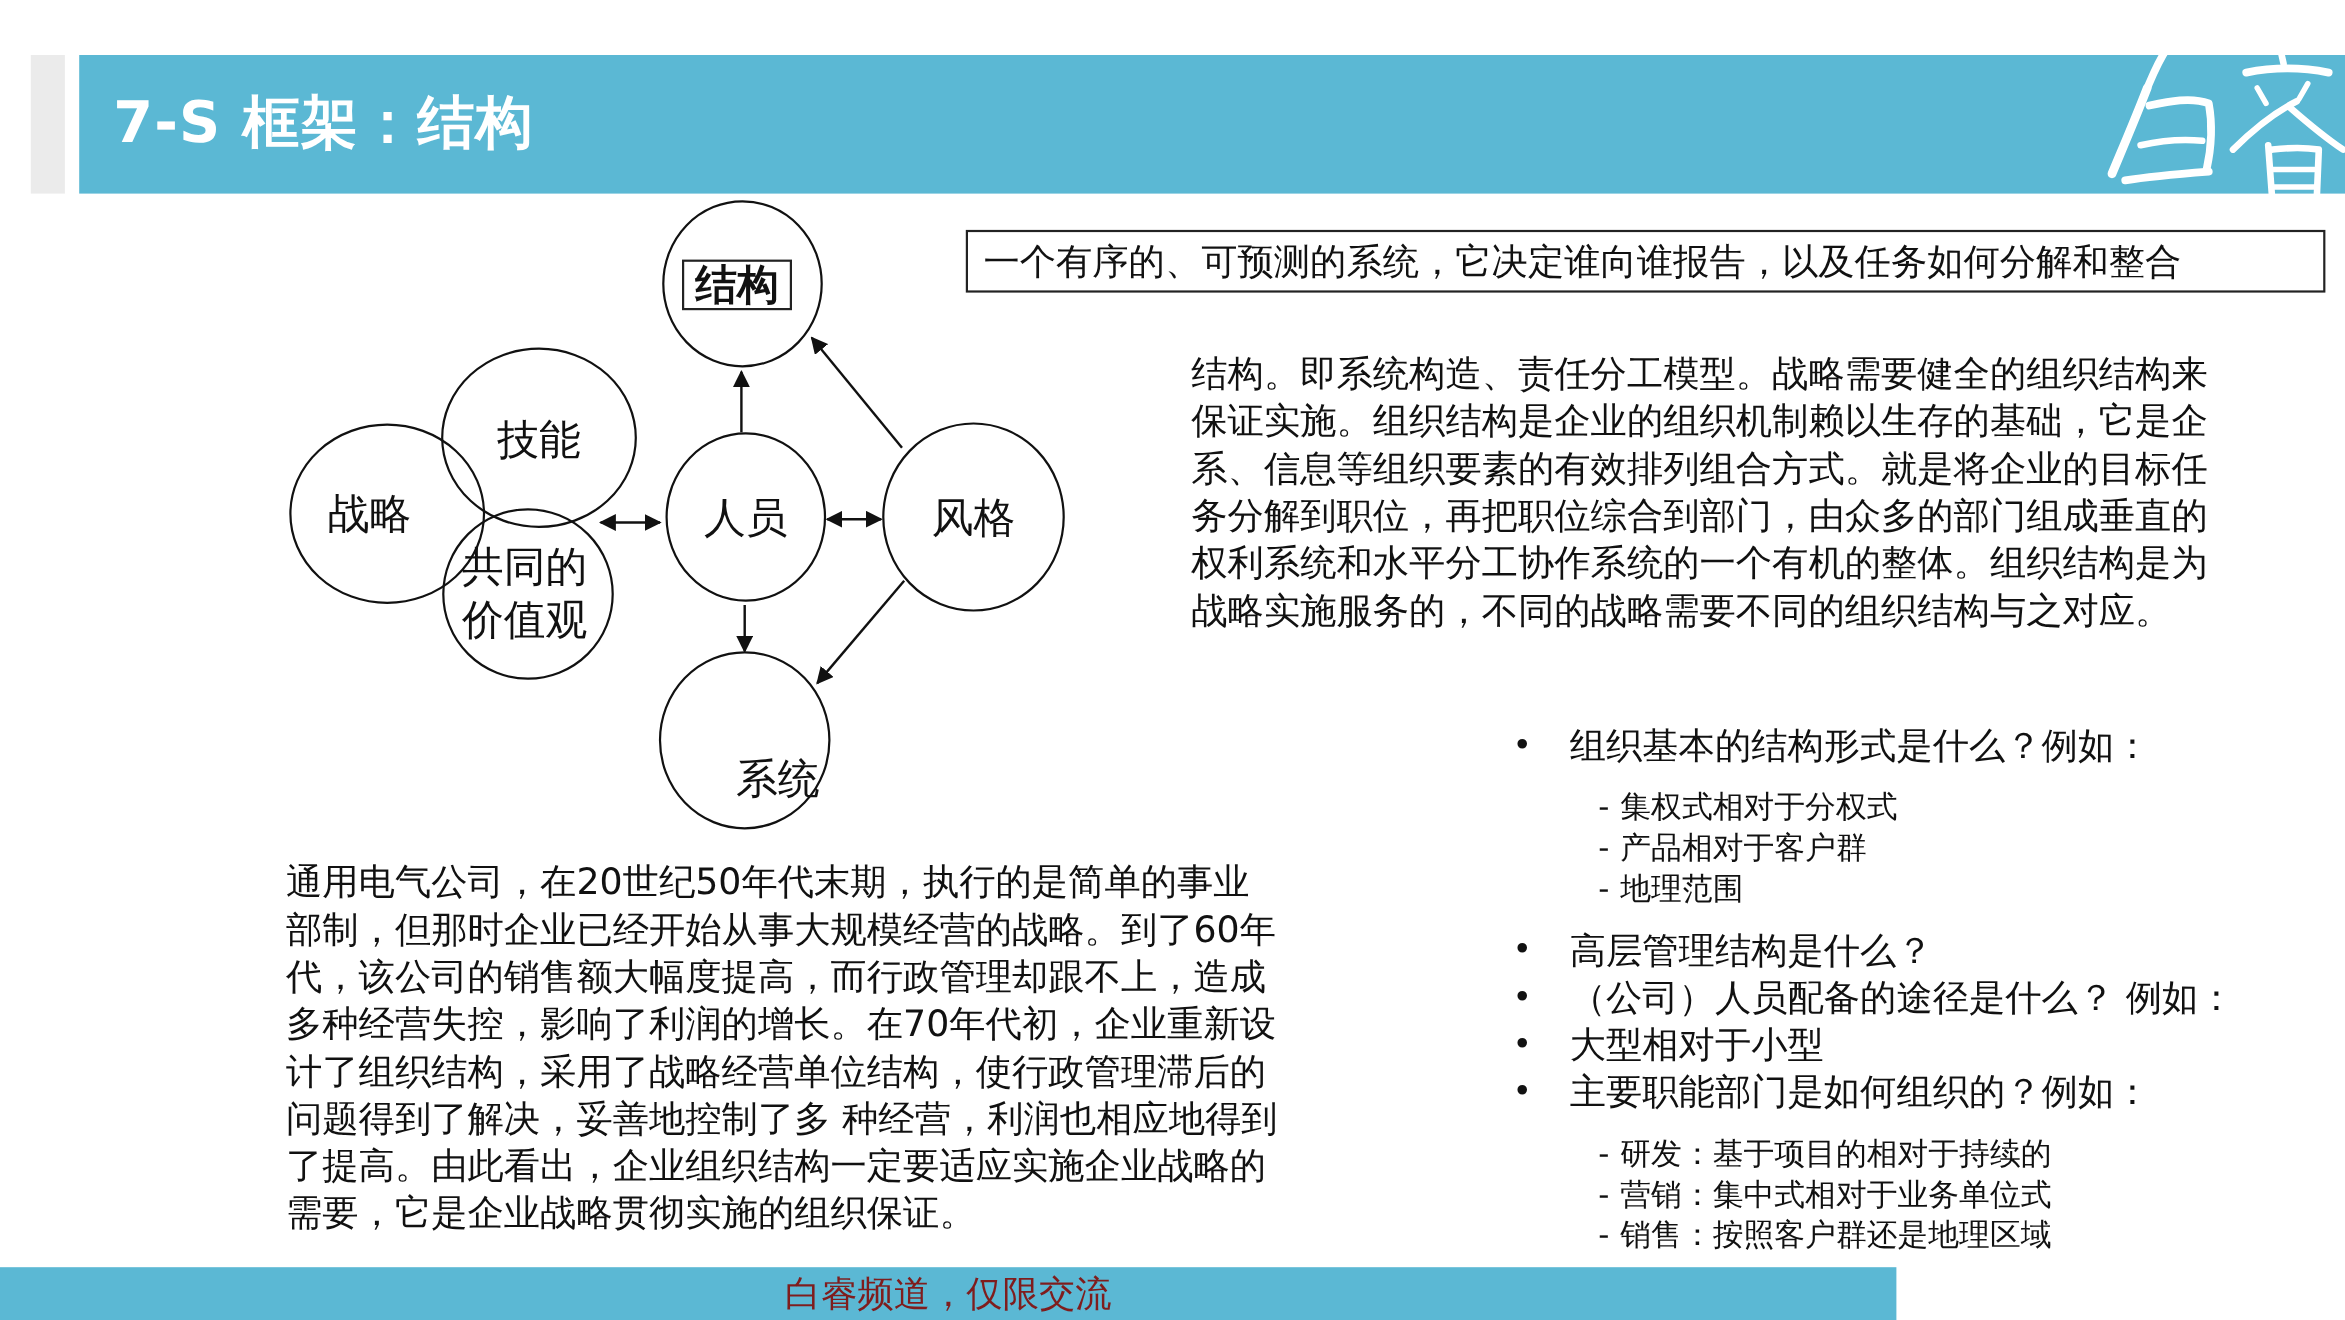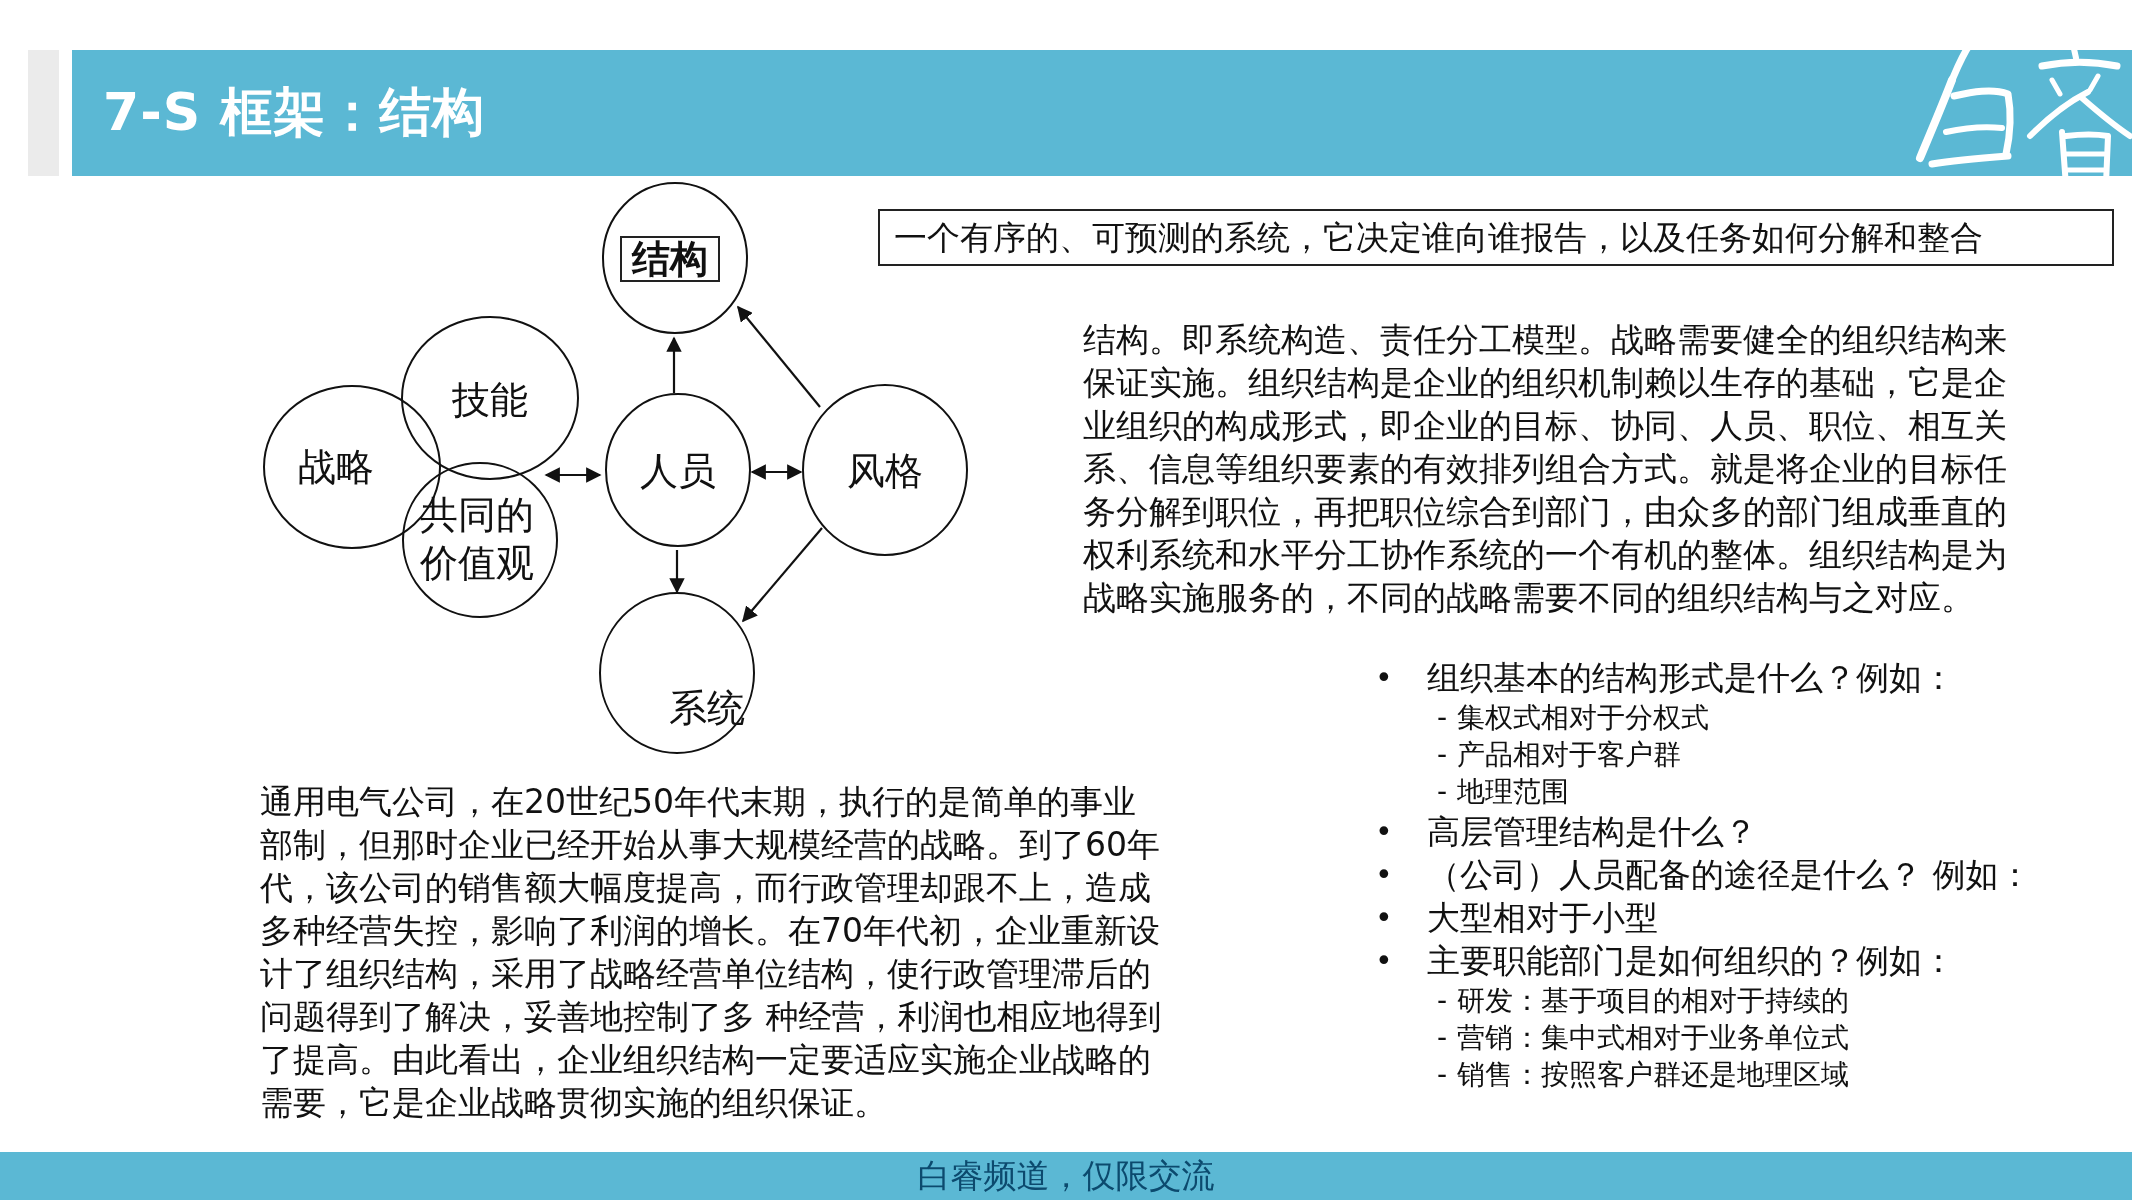--- a/index.html
+++ b/index.html
@@ -147,7 +147,6 @@
 <div class="para-right">
   <span>结构。即系统构造、责任分工模型。战略需要健全的组织结构来</span>
   <span>保证实施。组织结构是企业的组织机制赖以生存的基础，它是企</span>
-  <span>业组织的构成形式，即企业的目标、协同、人员、职位、相互关</span>
   <span>系、信息等组织要素的有效排列组合方式。就是将企业的目标任</span>
   <span>务分解到职位，再把职位综合到部门，由众多的部门组成垂直的</span>
   <span>权利系统和水平分工协作系统的一个有机的整体。组织结构是为</span>

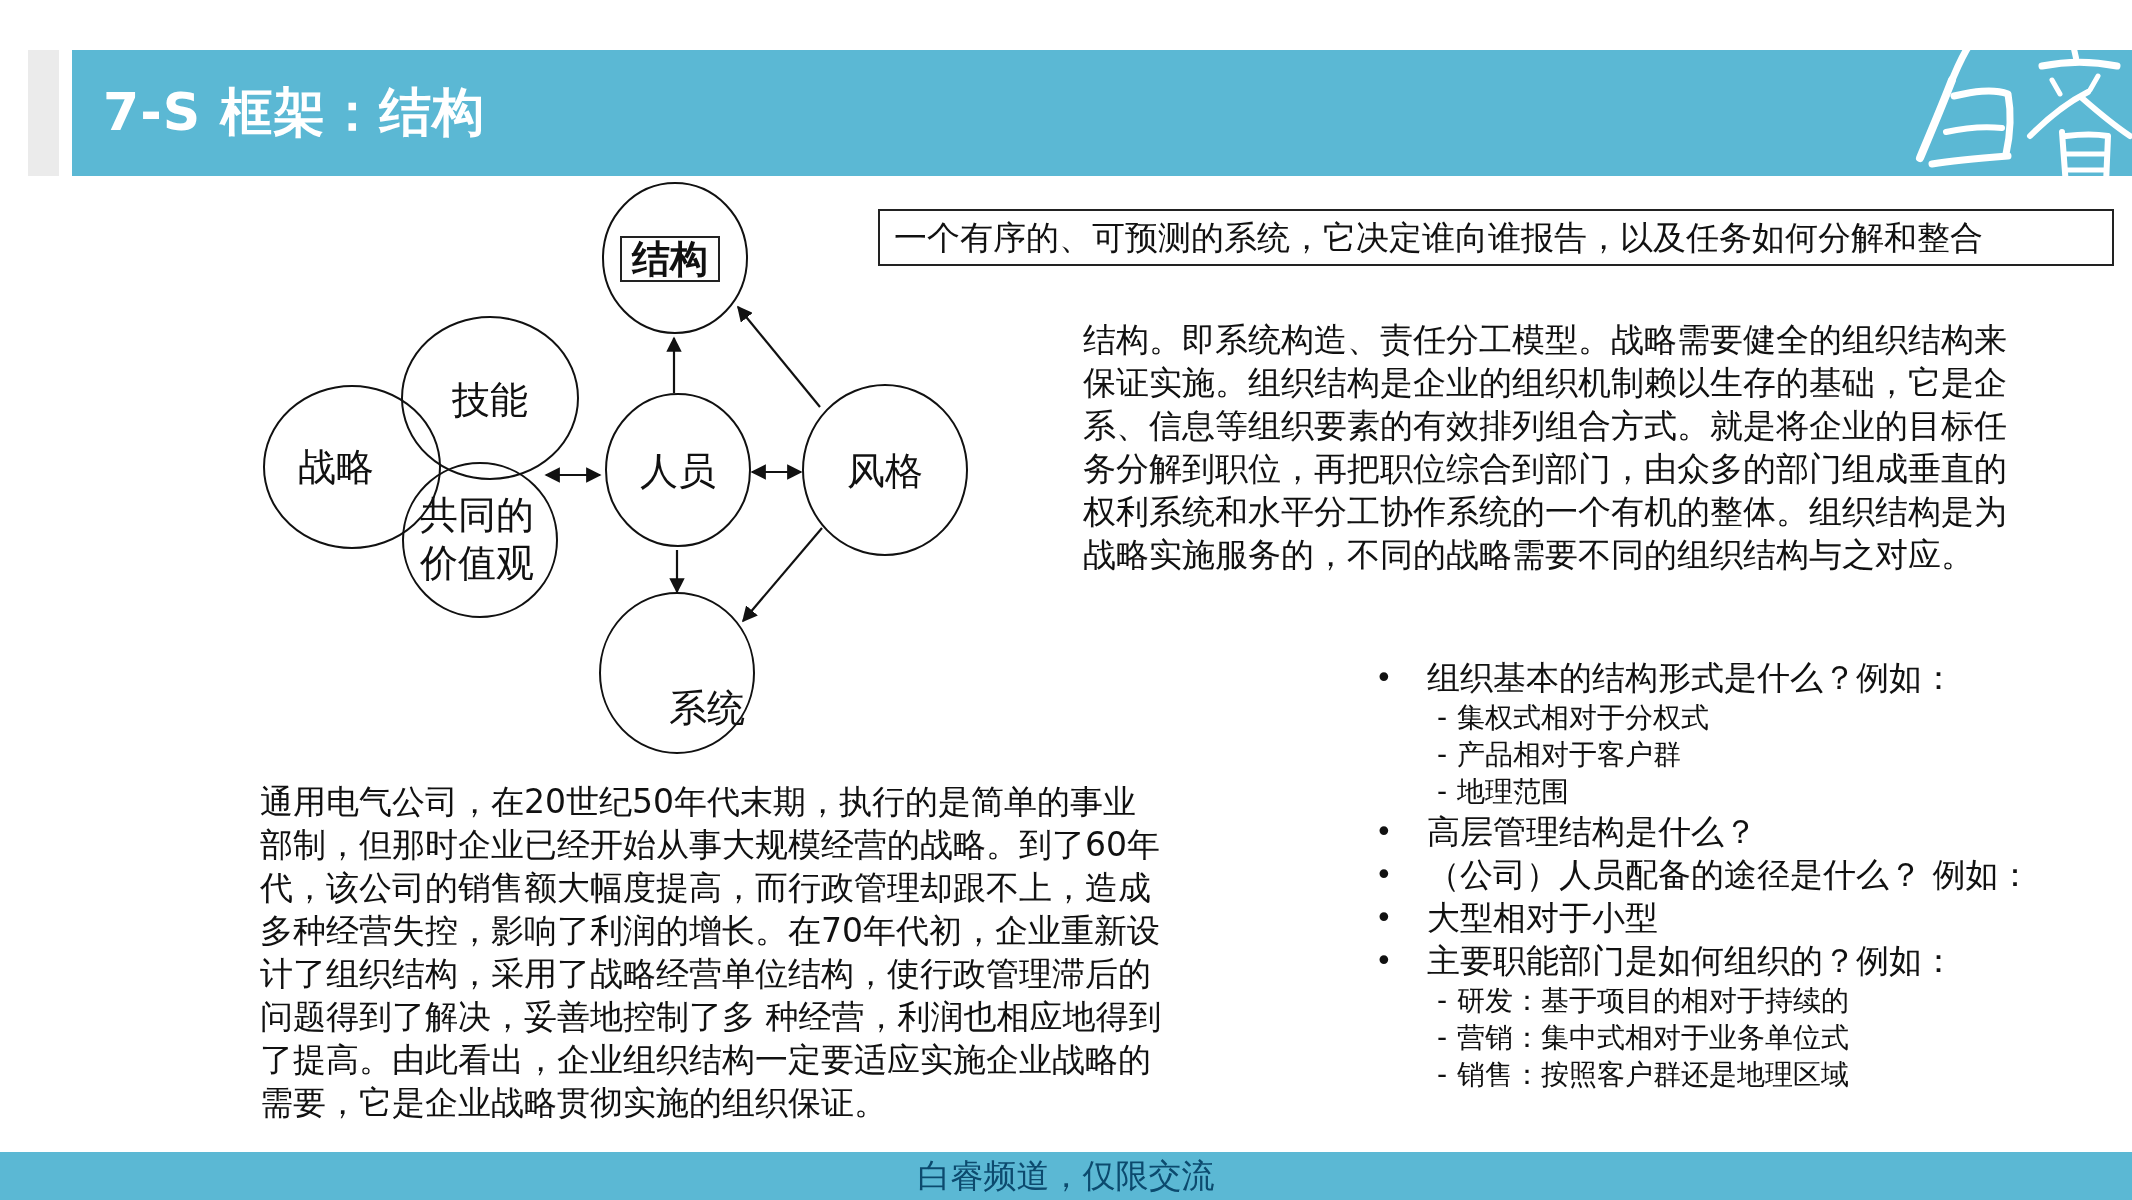--- a/index.html
+++ b/index.html
@@ -67,7 +67,7 @@
     position: absolute; left: 3px; top: 0; font-size: 30px; line-height: 43px;
   }
   .qa-sub {
-    list-style: none; margin: 0; padding: 0 0 0 10px;
+    list-style: none; margin: 16px; padding: 0 0 0 10px;
   }
   .qa-sub li { font-size: 28px; line-height: 37px; white-space: nowrap; }
   .qa-sub li .dash { display: inline-block; width: 20px; }

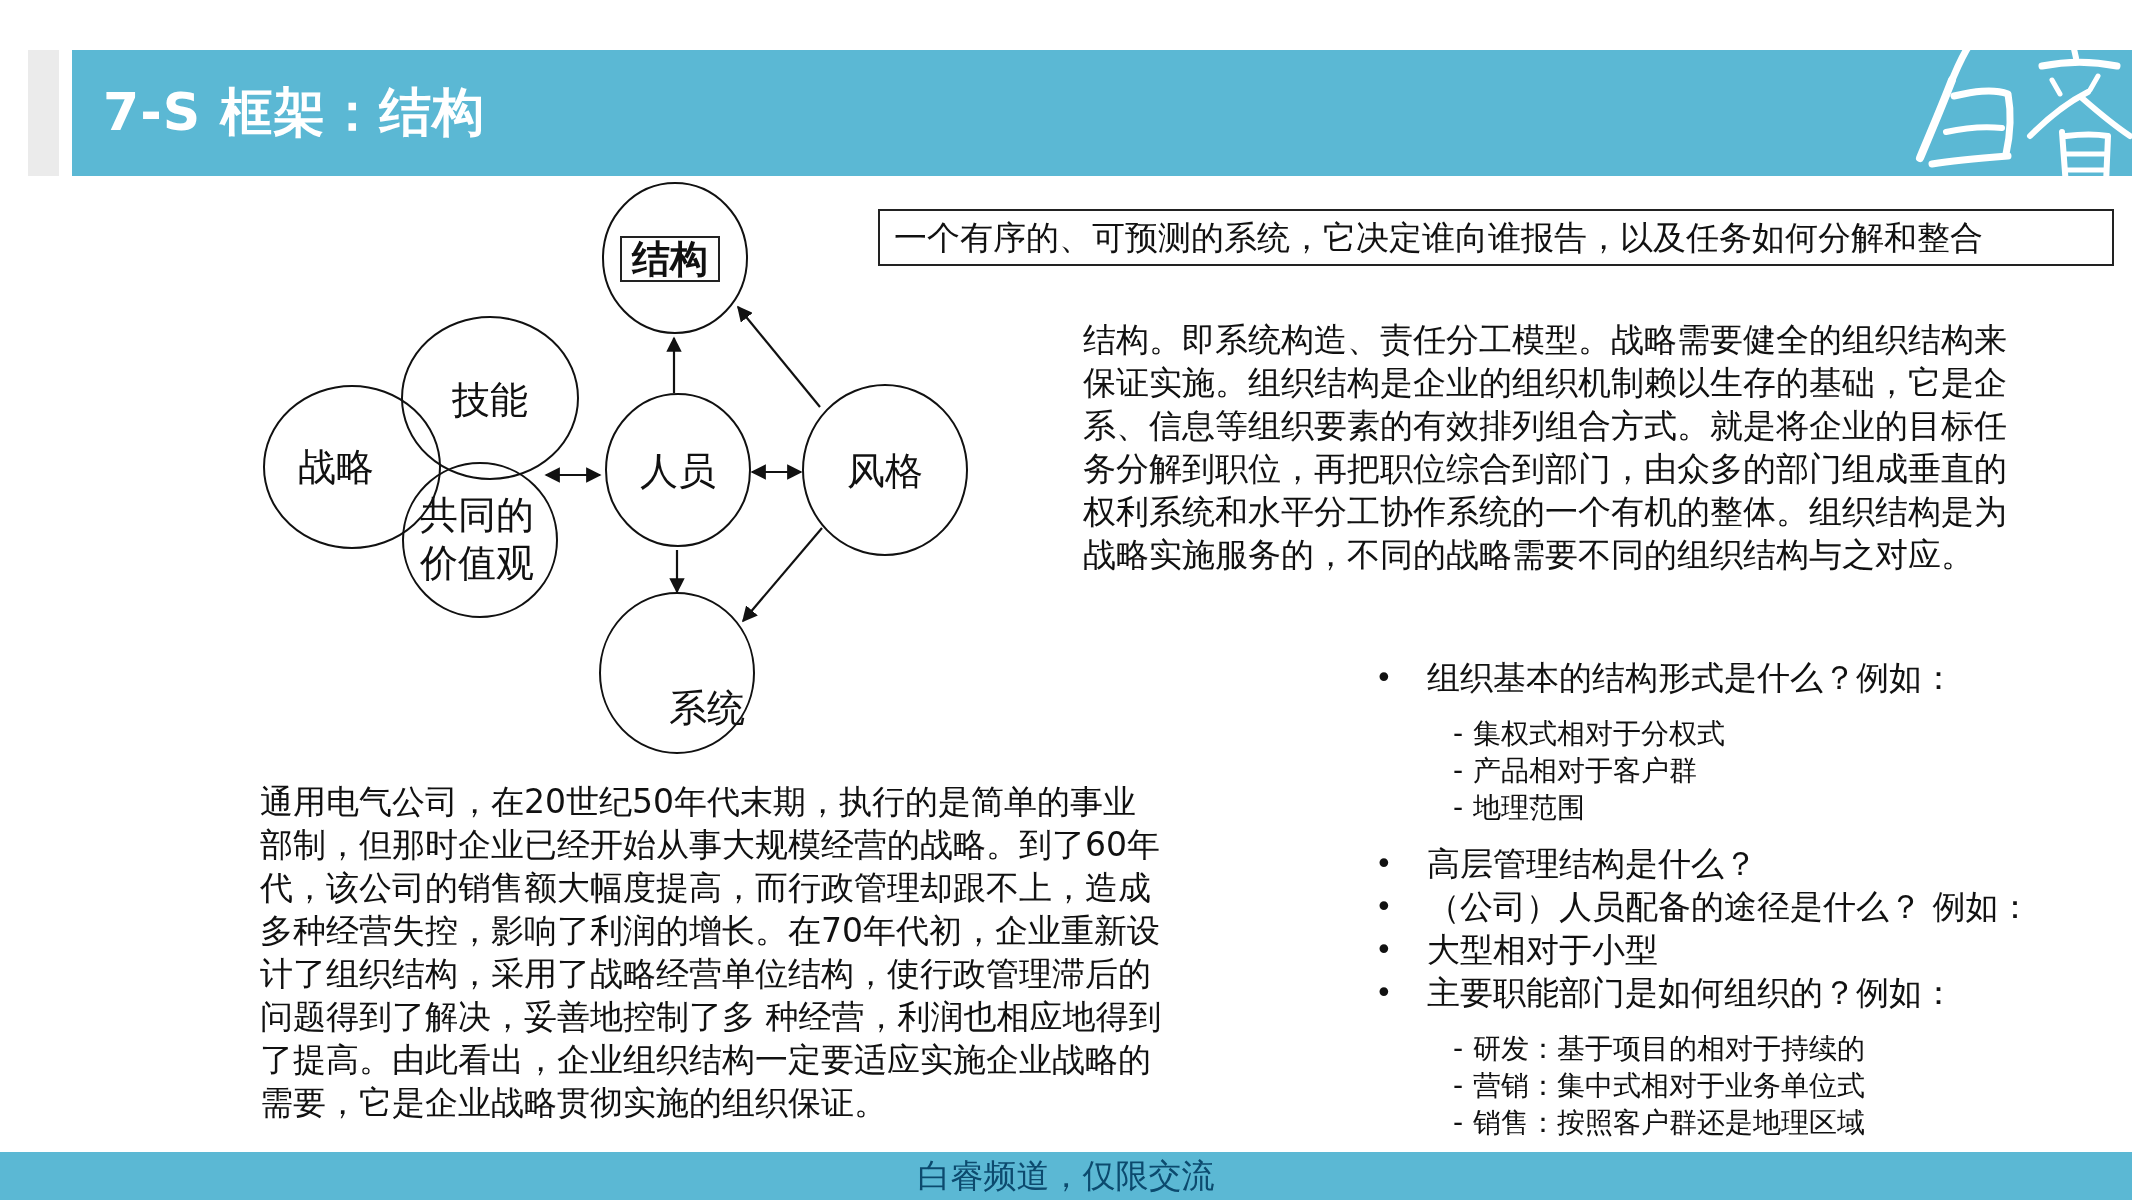--- a/index.html
+++ b/index.html
@@ -73,8 +73,8 @@
   .qa-sub li .dash { display: inline-block; width: 20px; }
 
   .footer {
-    position: absolute; left: 0; top: 1152px; width: 2132px; height: 48px;
-    background: #5bb8d4; color: #0c4a6e; text-align: center;
+    position: absolute; left: 0; top: 1152px; width: 1724px; height: 48px;
+    background: #5bb8d4; color: #7f1d1d; text-align: center;
     font-size: 33px; line-height: 48px;
   }
 </style>

